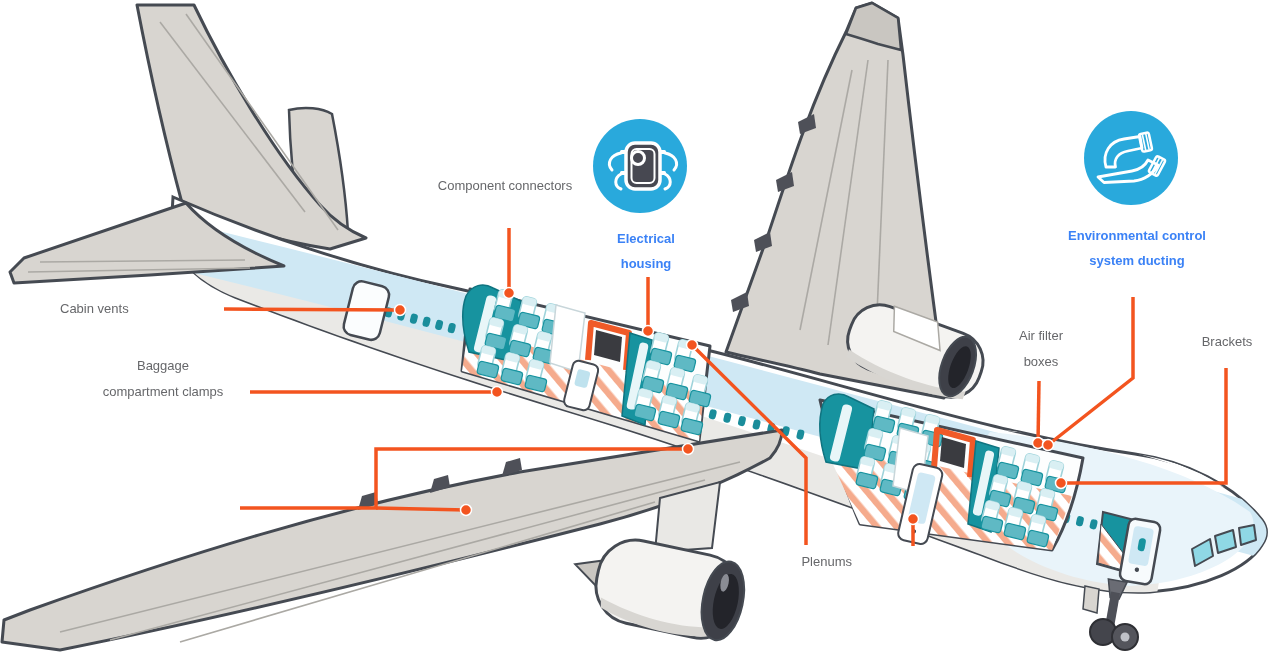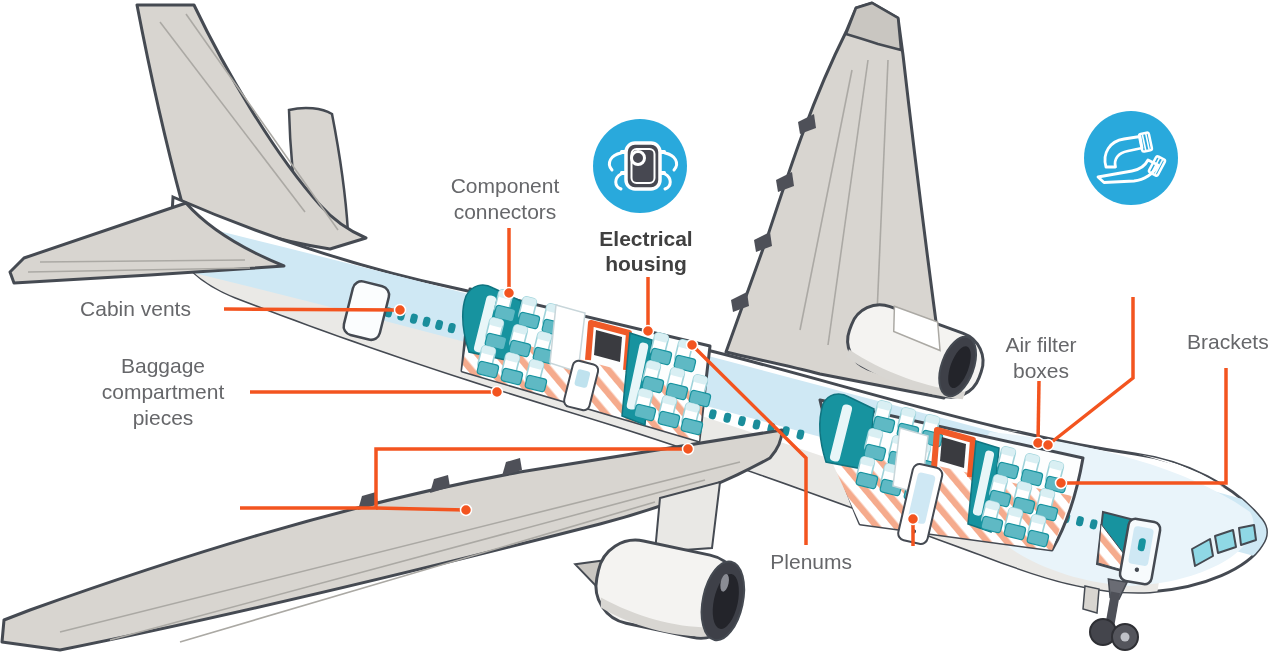--- a/index.html
+++ b/index.html
@@ -6,7 +6,7 @@
   #stage{position:relative;width:1280px;height:658px;background:#ffffff;overflow:hidden;
          font-family:"Liberation Sans","DejaVu Sans",sans-serif;}
   #art{position:absolute;left:0;top:0;width:1280px;height:658px;}
-  .lbl{position:absolute;color:#66676A;font-size:21px;line-height:26px;text-align:center;}
+  .lbl{position:absolute;color:#66676A;font-size:13px;line-height:26px;text-align:center;}
   .lbl.bold{color:#404040;font-weight:700;line-height:25px;}
   .lbl.right{text-align:center;}
   .iconwrap{position:absolute;width:94px;height:94px;}

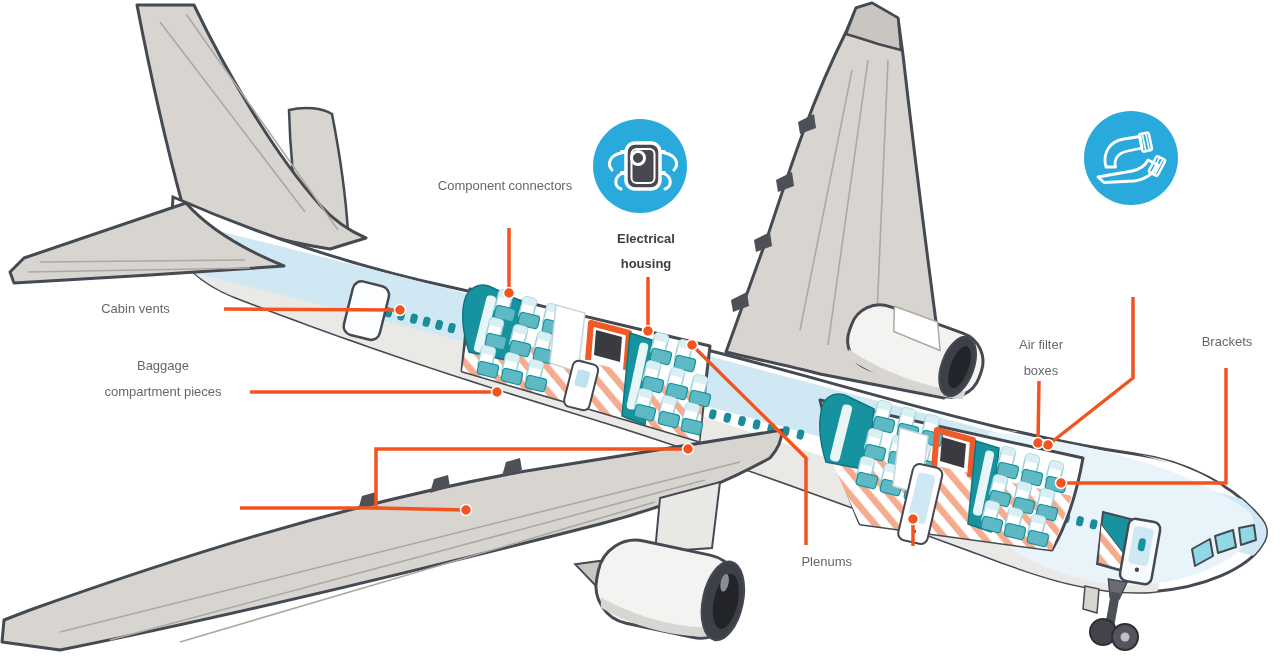--- a/index.html
+++ b/index.html
@@ -7,7 +7,7 @@
          font-family:"Liberation Sans","DejaVu Sans",sans-serif;}
   #art{position:absolute;left:0;top:0;width:1280px;height:658px;}
   .lbl{position:absolute;color:#66676A;font-size:13px;line-height:26px;text-align:center;}
-  .lbl.bold{color:#404040;font-weight:700;line-height:25px;}
+  .lbl.bold{color:#3b82f6;font-weight:700;line-height:25px;}
   .lbl.right{text-align:center;}
   .iconwrap{position:absolute;width:94px;height:94px;}
 </style>

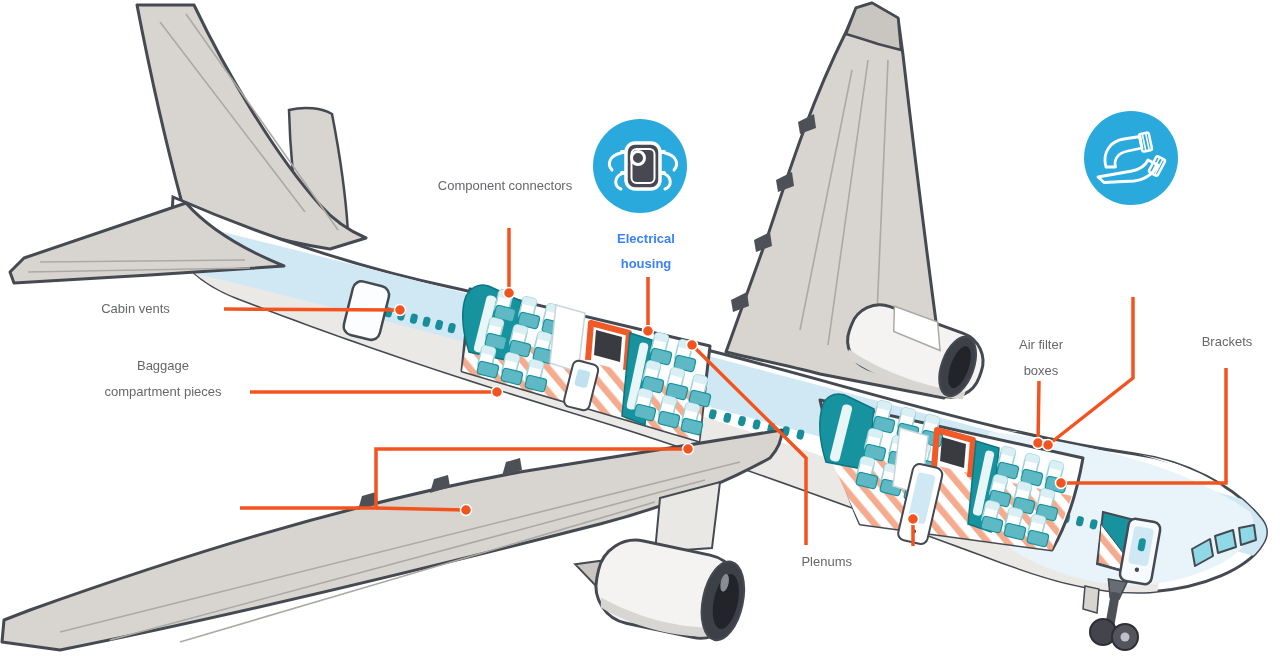--- a/index.html
+++ b/index.html
@@ -331,6 +331,7 @@
 
 <div class="lbl bold" style="left:591px;top:226px;width:110px;">Electrical housing</div>
 
+<div class="lbl bold" style="left:1057px;top:223px;width:160px;">Environmental control system ducting</div>
 
 <div class="lbl" style="left:1001px;top:332px;width:80px;">Air filter boxes</div>
 

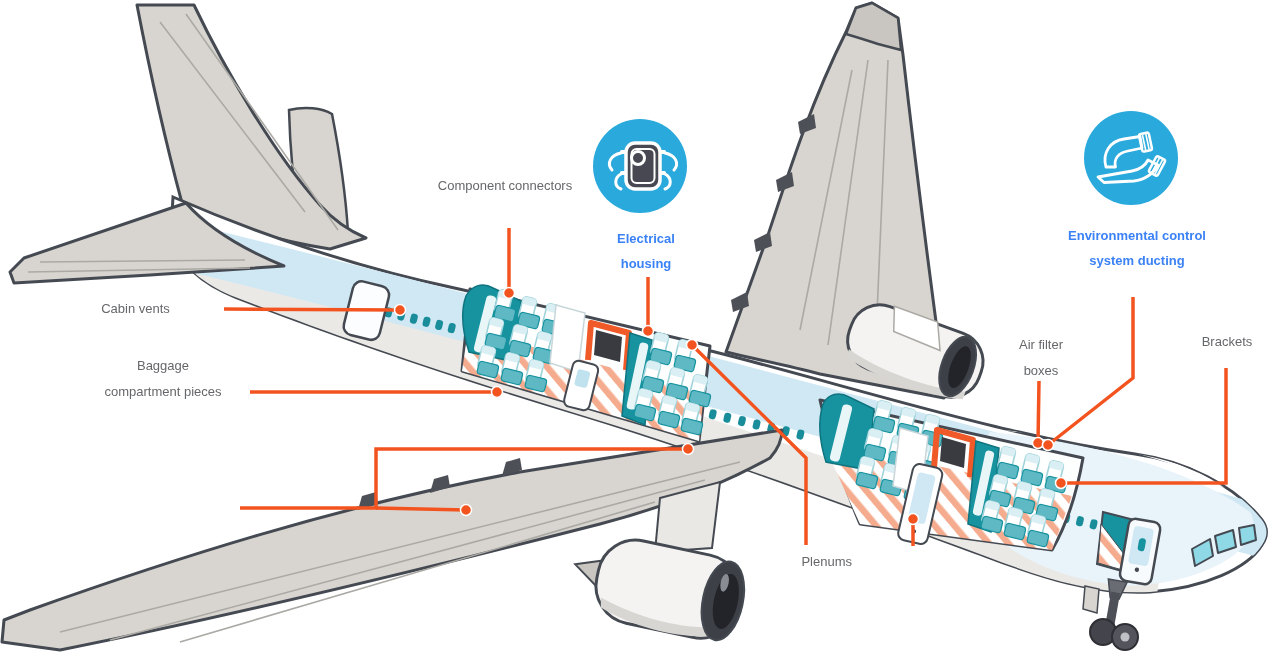--- a/index.html
+++ b/index.html
@@ -8,7 +8,7 @@
   #art{position:absolute;left:0;top:0;width:1280px;height:658px;}
   .lbl{position:absolute;color:#66676A;font-size:13px;line-height:26px;text-align:center;}
   .lbl.bold{color:#3b82f6;font-weight:700;line-height:25px;}
-  .lbl.right{text-align:center;}
+  .lbl.right{text-align:left;}
   .iconwrap{position:absolute;width:94px;height:94px;}
 </style>
 </head>

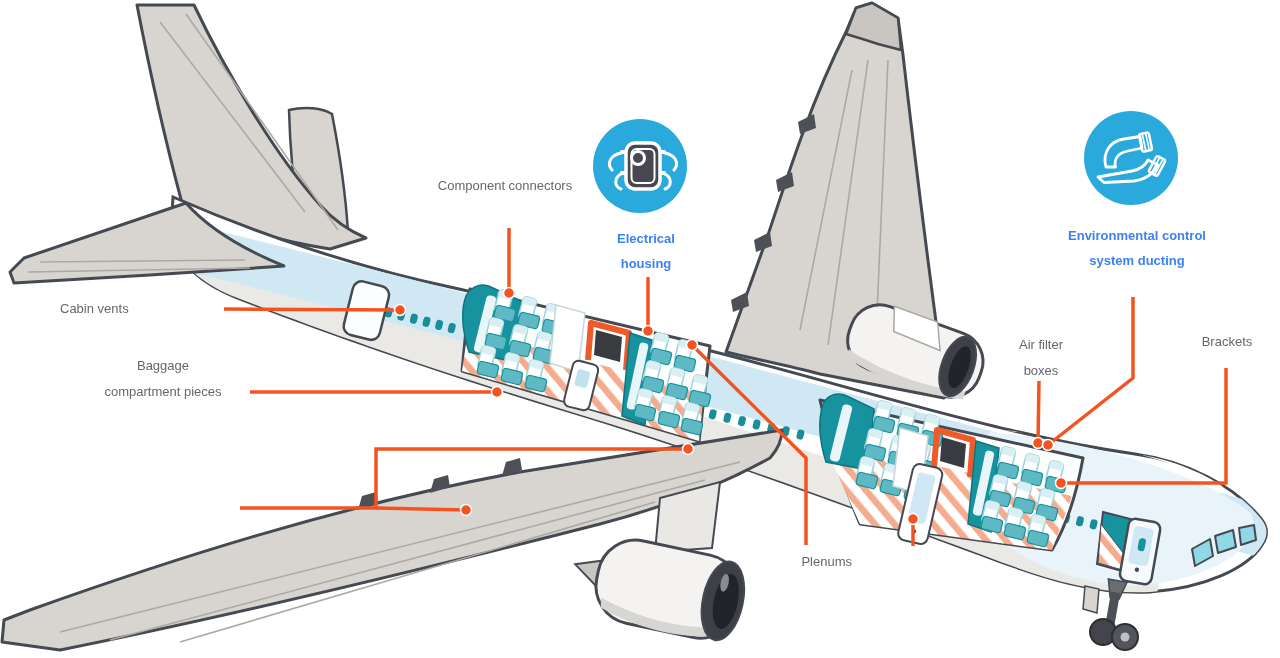--- a/index.html
+++ b/index.html
@@ -333,7 +333,7 @@
 
 <div class="lbl bold" style="left:1057px;top:223px;width:160px;">Environmental control system ducting</div>
 
-<div class="lbl" style="left:1001px;top:332px;width:80px;">Air filter boxes</div>
+<div class="lbl" style="left:1001px;top:323px;width:80px;">Air filter boxes</div>
 
 <div class="lbl" style="left:1187px;top:329px;width:80px;">Brackets</div>
 

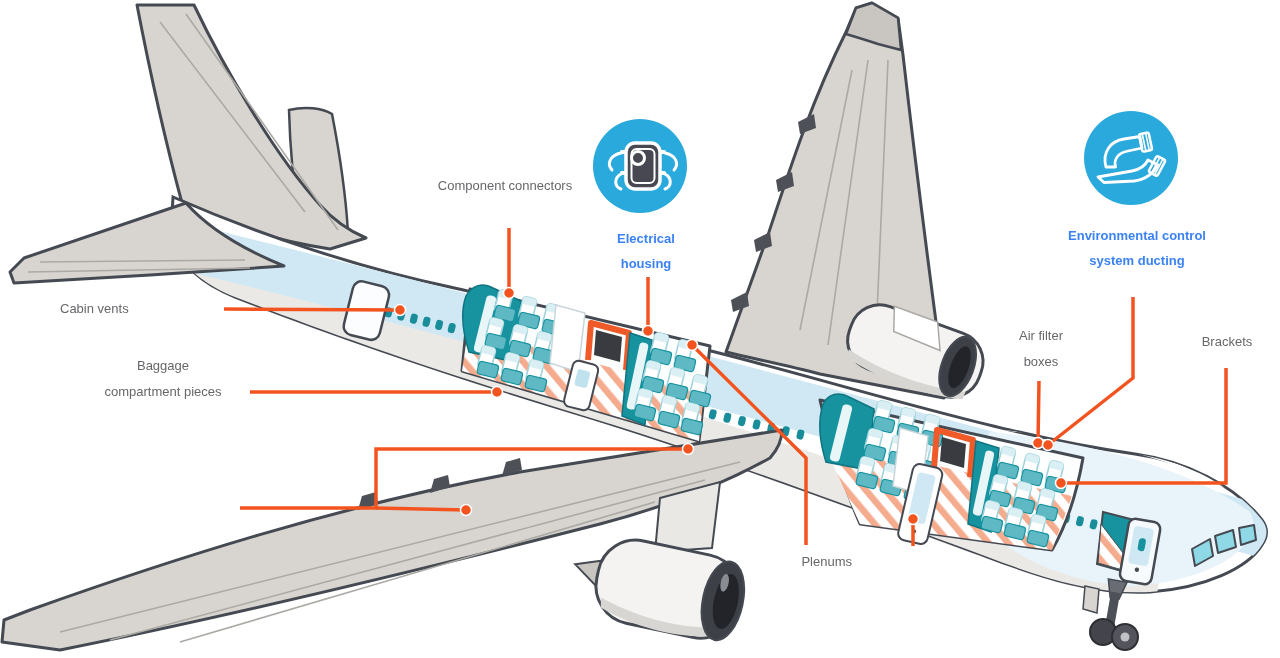--- a/index.html
+++ b/index.html
@@ -324,7 +324,7 @@
 
 <div class="lbl right" style="left:60px;top:296px;width:151px;">Cabin vents</div>
 
-<div class="lbl" style="left:101px;top:353px;width:124px;">Baggage compartment pieces</div>
+<div class="lbl" style="left:101px;top:353px;width:124px;">Baggage compartment clamps</div>
 
 
 <div class="lbl" style="left:430px;top:173px;width:150px;">Component connectors</div>

